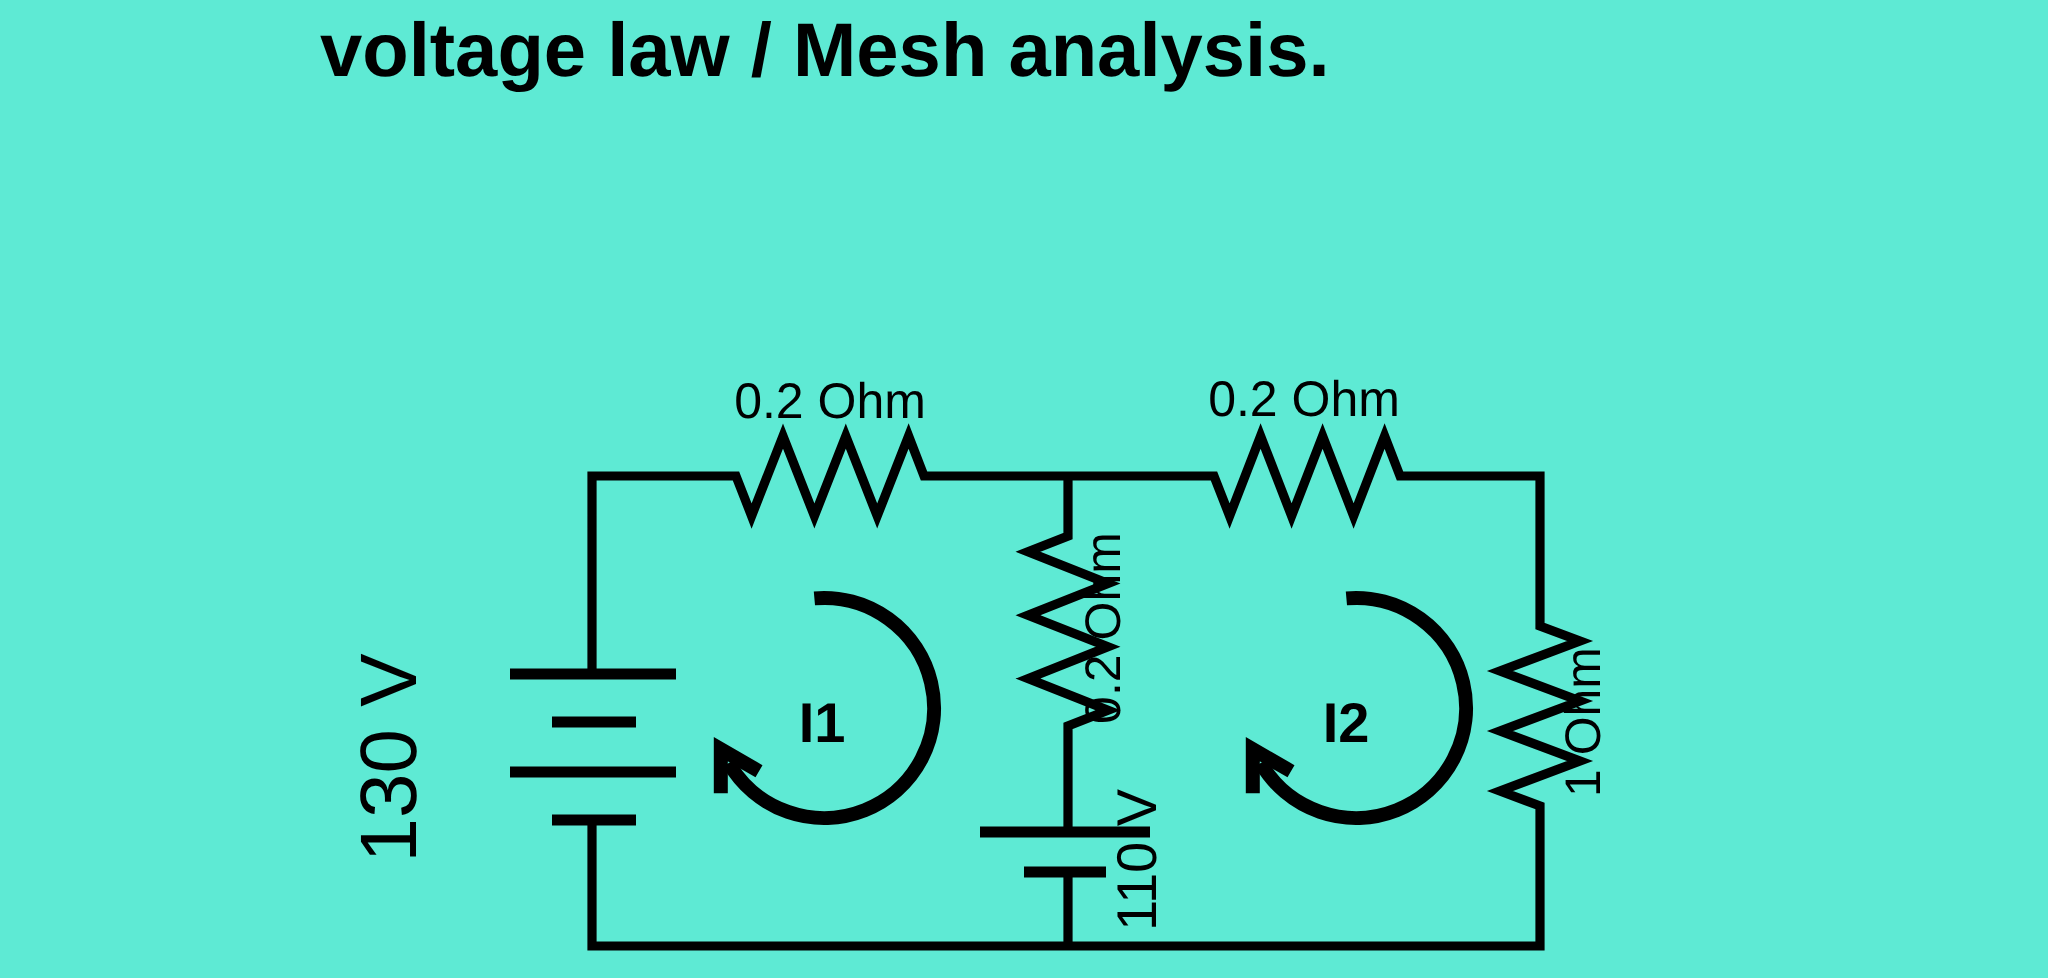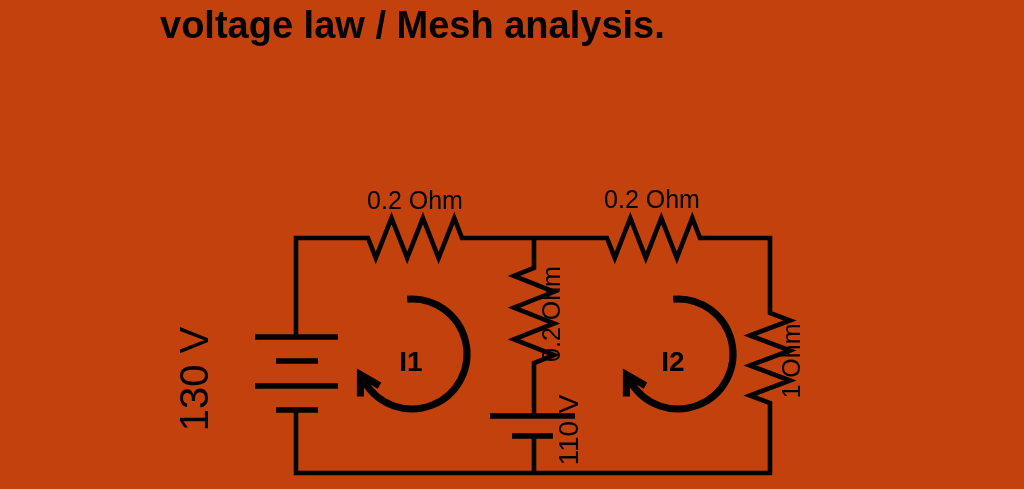--- a/index.html
+++ b/index.html
@@ -11,7 +11,7 @@
     position: relative;
     width: 1024px;
     height: 489px;
-    background: #c2410c;
+    background: #5eead4;
     overflow: hidden;
     font-family: "Liberation Sans", sans-serif;
   }

